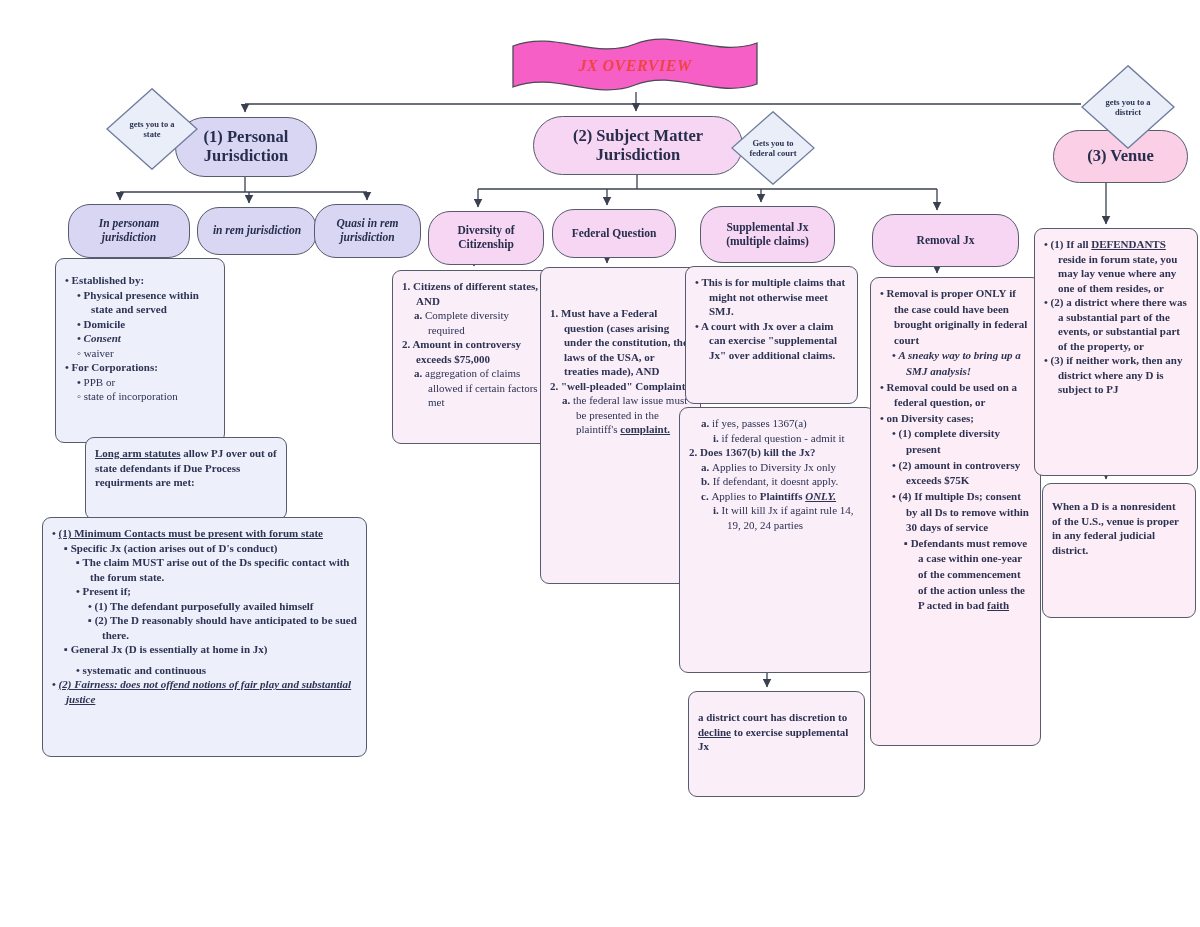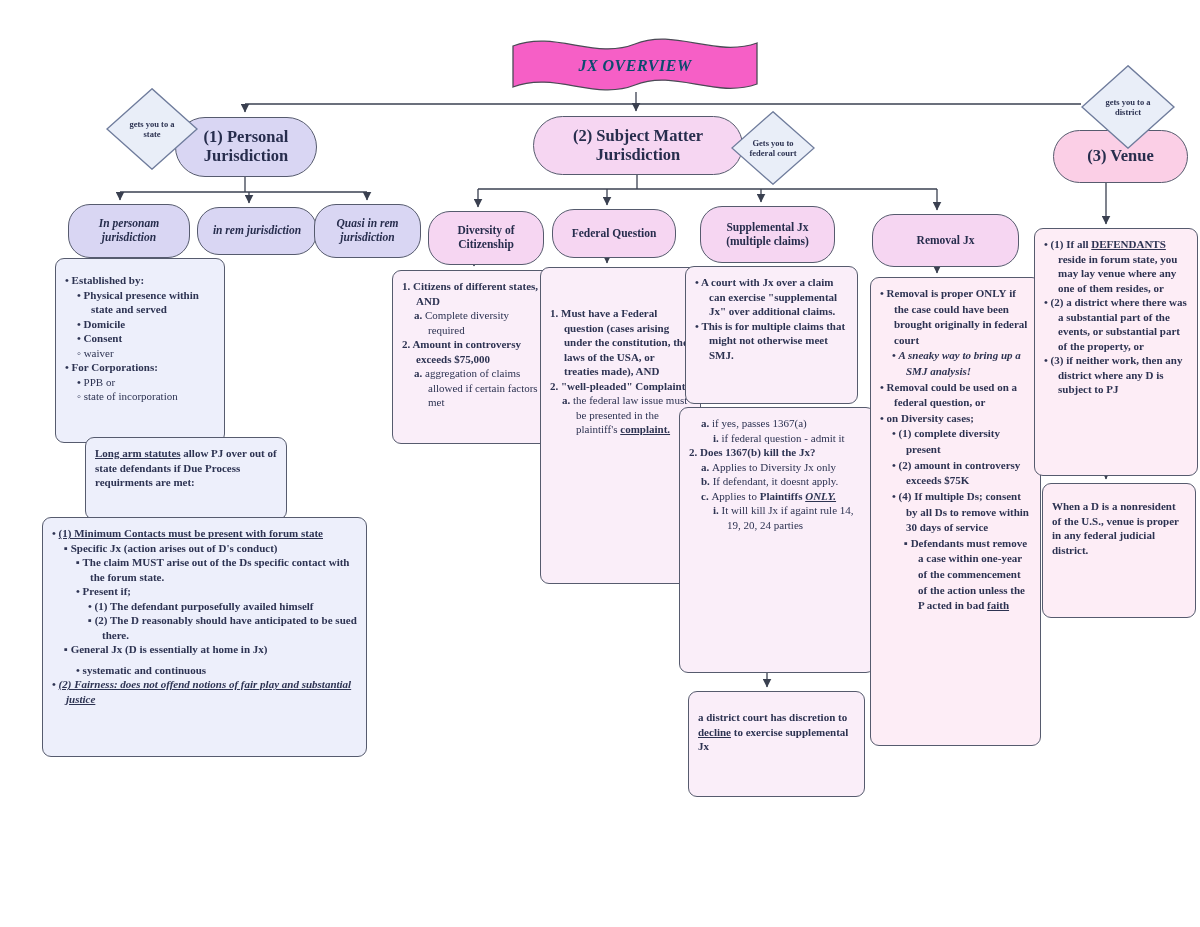--- a/index.html
+++ b/index.html
@@ -16,7 +16,7 @@
   .banner svg{position:absolute;inset:0;}
   .banner path{fill:var(--banner-pink);stroke:#4a4a55;stroke-width:1.3;}
   .banner .lbl{position:absolute;inset:0;display:flex;align-items:center;justify-content:center;
-       font-weight:700;font-style:italic;font-size:16px;letter-spacing:.5px;color:#0c4a6e;}
+       font-weight:700;font-style:italic;font-size:16px;letter-spacing:.5px;color:#ef4444;}
   .diamond{position:absolute;z-index:4;}
   .diamond svg{position:absolute;inset:0;width:100%;height:100%;}
   .diamond polygon{fill:var(--diamond-blue);stroke:#6f7c9c;stroke-width:1.6;}

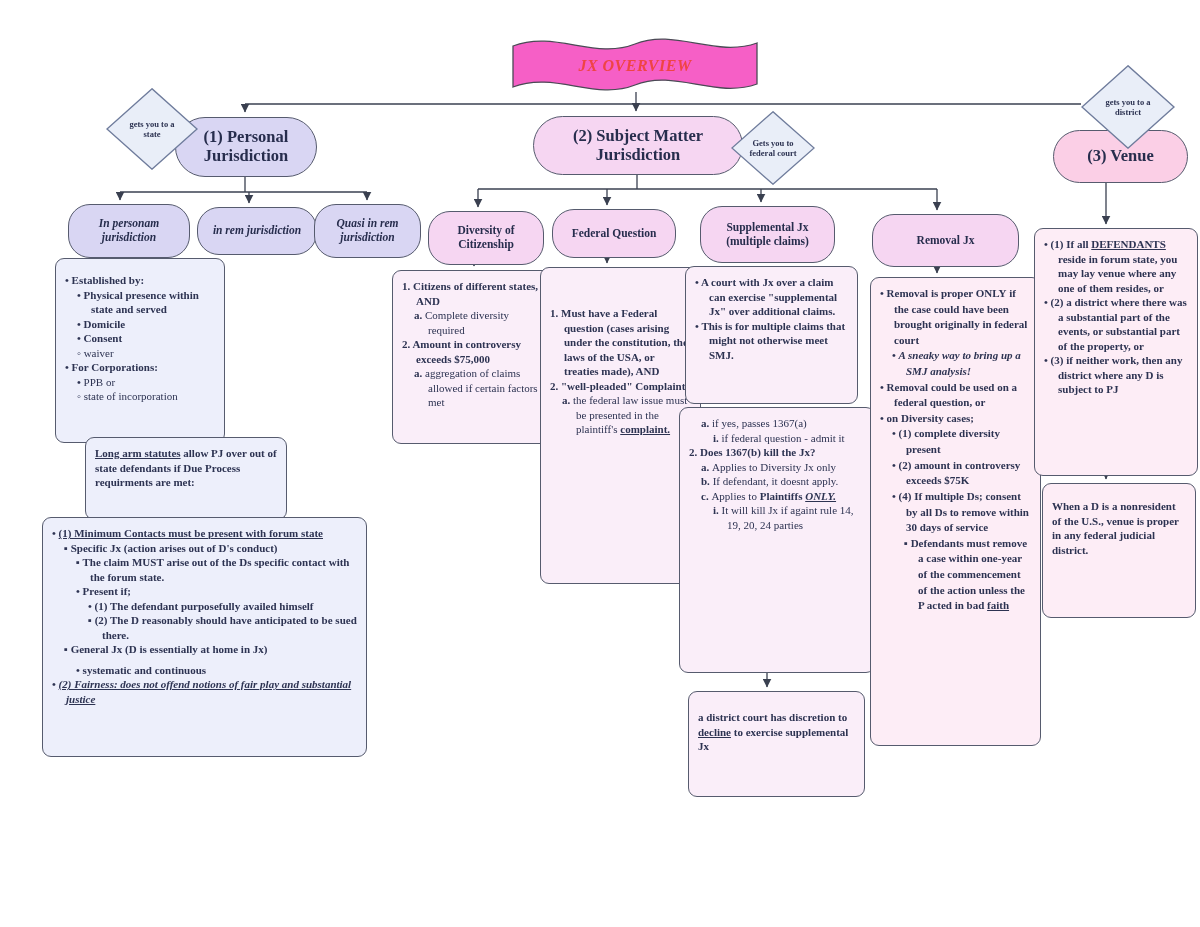--- a/index.html
+++ b/index.html
@@ -178,8 +178,8 @@
     <div class="line" style="padding-left: 26px; text-indent: -14px;"><span class="marker">a. </span><span class="s-n">the federal law issue must be presented in the plaintiff's </span><span class="s-u">complaint.</span></div>
   </div>
 <div class="box bgp" style="left:685px;top:266px;width:153px;height:120px">
+    <div class="line" style="padding-left: 14px; text-indent: -14px;"><span class="marker">• </span><span>This is for </span><span class="s-b">multiple</span><span> claims that might not otherwise meet SMJ.</span></div>
     <div class="line" style="padding-left: 14px; text-indent: -14px;"><span class="marker">• </span><span>A court with Jx over a claim can exercise "supplemental Jx" over additional claims.</span></div>
-    <div class="line" style="padding-left: 14px; text-indent: -14px;"><span class="marker">• </span><span>This is for </span><span class="s-b">multiple</span><span> claims that might not otherwise meet SMJ.</span></div>
   </div>
 <div class="box bgp" style="left:679px;top:407px;width:176px;height:248px">
     <div class="line" style="padding-left: 26px; text-indent: -14px;"><span class="marker">a. </span><span class="s-n">if yes, passes 1367(a)</span></div>

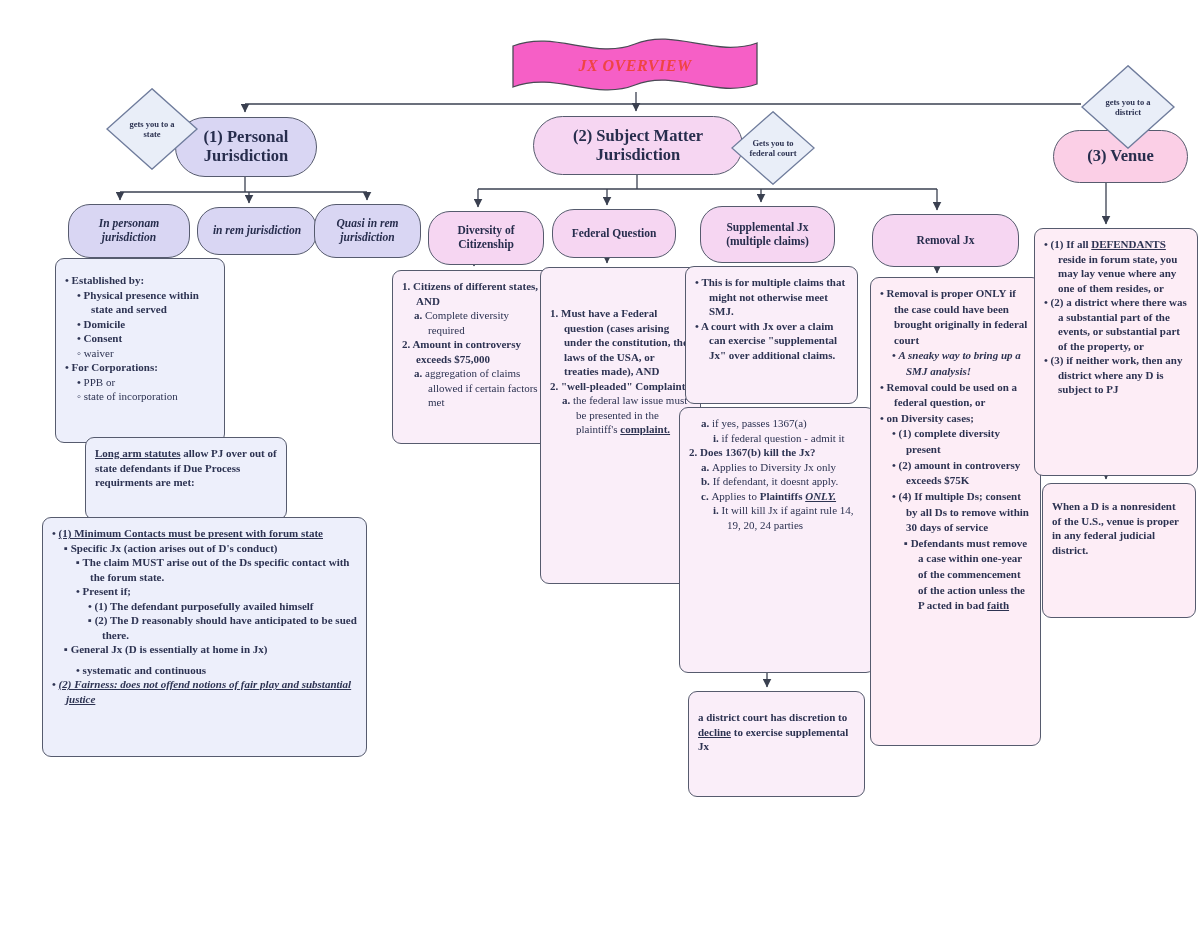--- a/index.html
+++ b/index.html
@@ -146,7 +146,7 @@
     <div class="line" style="padding-left: 14px; text-indent: -14px;"><span class="marker">• </span><span>Established by:</span></div>
     <div class="line" style="padding-left: 26px; text-indent: -14px;"><span class="marker">• </span><span>Physical presence within state and served</span></div>
     <div class="line" style="padding-left: 26px; text-indent: -14px;"><span class="marker">• </span><span>Domicile</span></div>
-    <div class="line" style="padding-left: 26px; text-indent: -14px;"><span class="marker">• </span><span>Consent</span></div>
+    <div class="line" style="padding-left: 26px; text-indent: -14px; font-style: italic;"><span class="marker">• </span><span>Consent</span></div>
     <div class="line" style="padding-left: 26px; text-indent: -14px;"><span class="marker">◦ </span><span class="s-n">waiver</span></div>
     <div class="line" style="padding-left: 14px; text-indent: -14px;"><span class="marker">• </span><span>For Corporations:</span></div>
     <div class="line" style="padding-left: 26px; text-indent: -14px;"><span class="marker">• </span><span class="s-n">PPB or</span></div>

